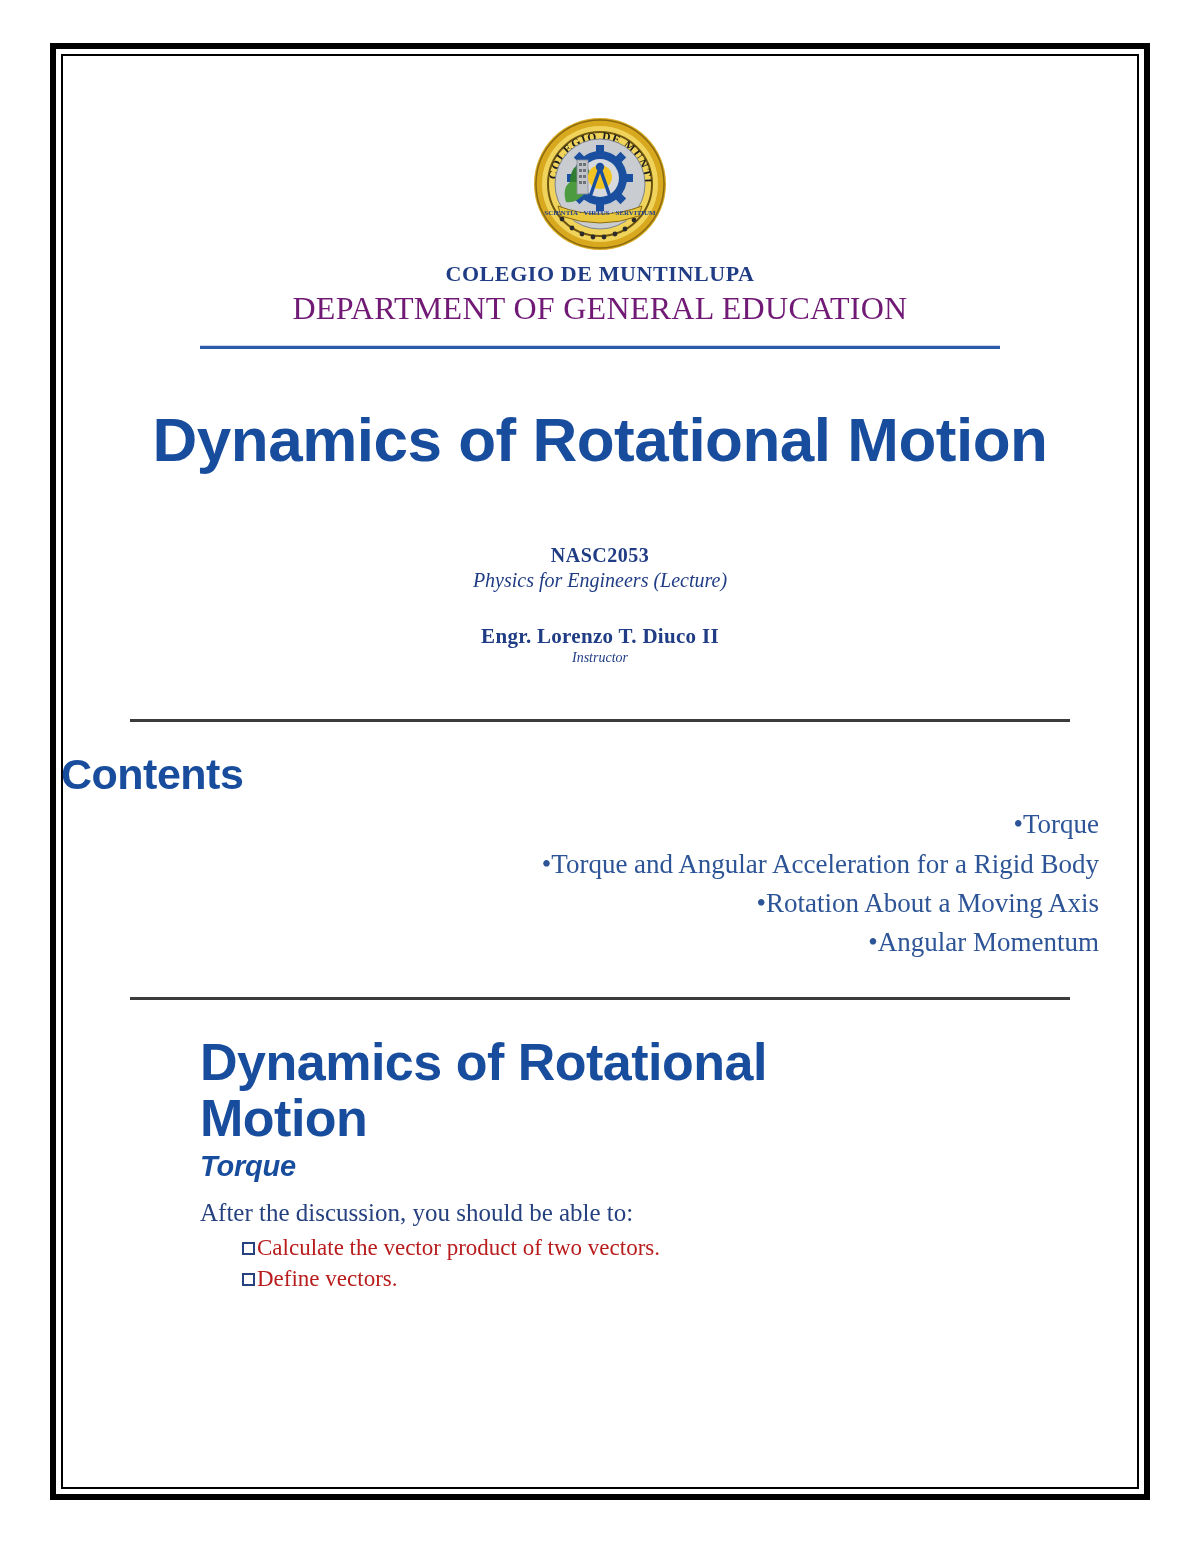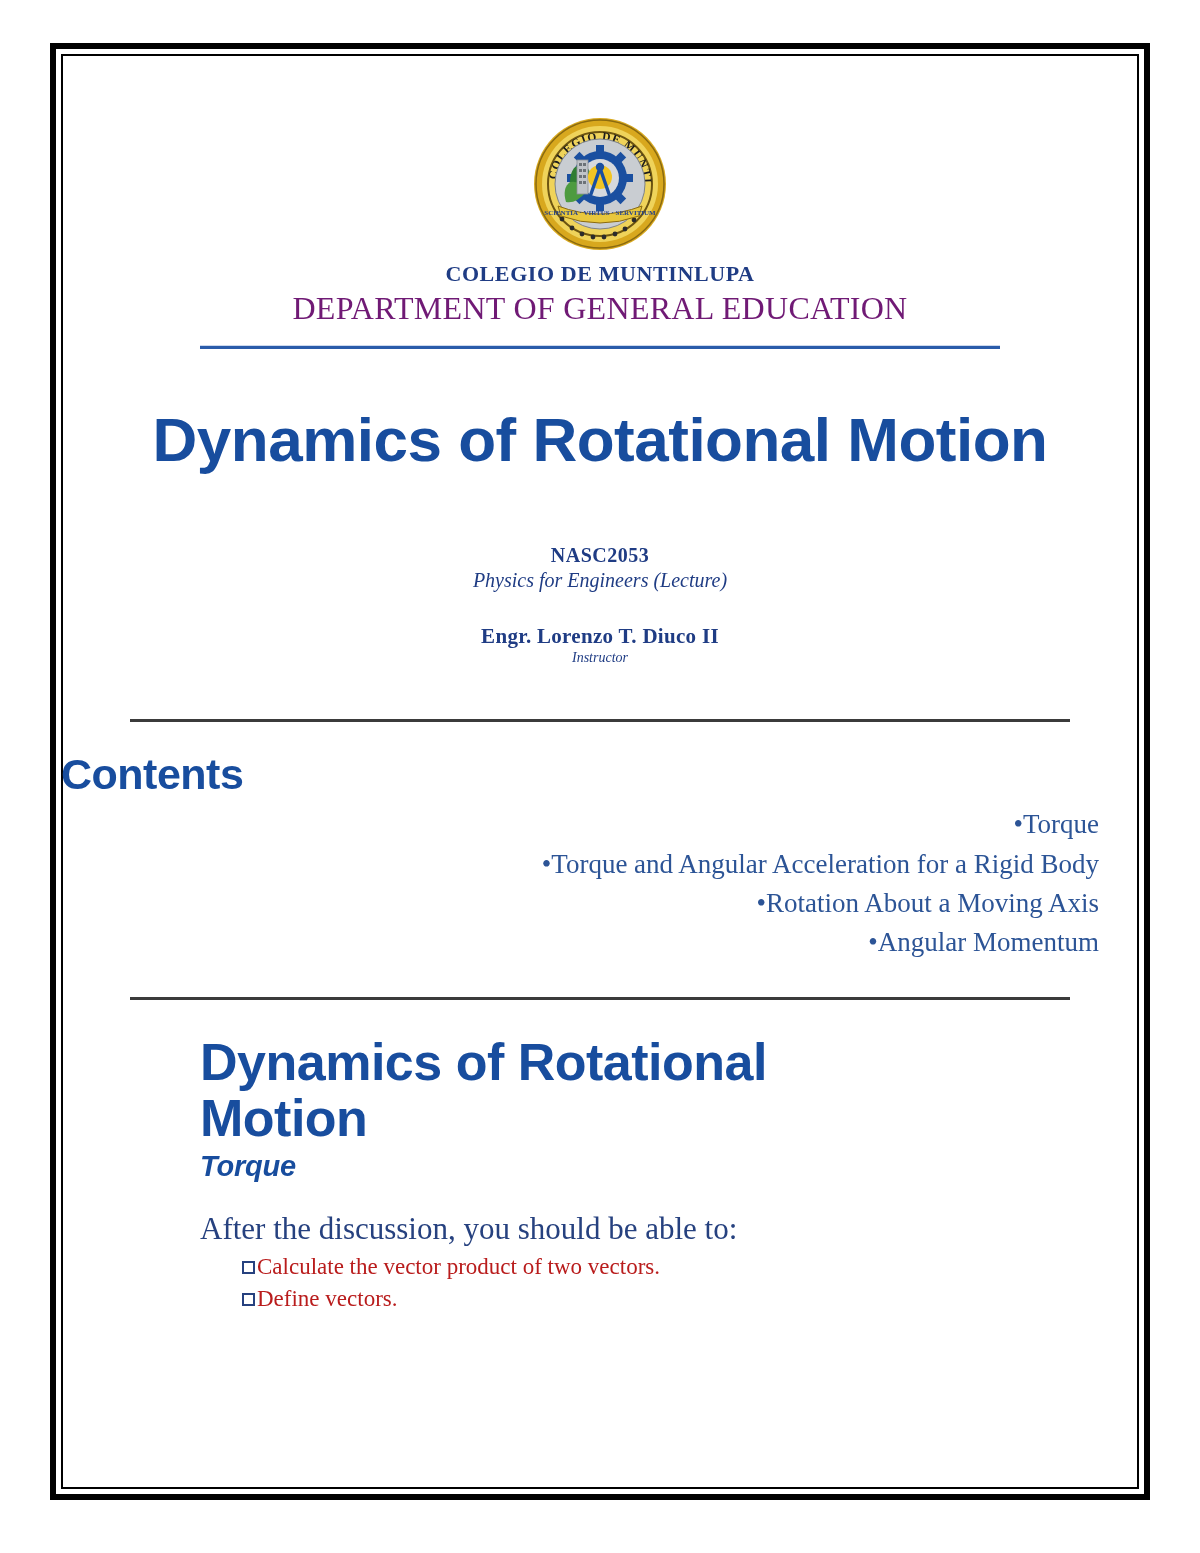--- a/index.html
+++ b/index.html
@@ -210,9 +210,9 @@
   }
   .objectives-intro {
     font-family: "Liberation Serif", "DejaVu Serif", serif;
-    font-size: 31px;
+    font-size: 25px;
     color: #26417f;
-    margin-top: 26px;
+    margin-top: 14px;
     line-height: 1.3;
   }
   .objectives-list {

